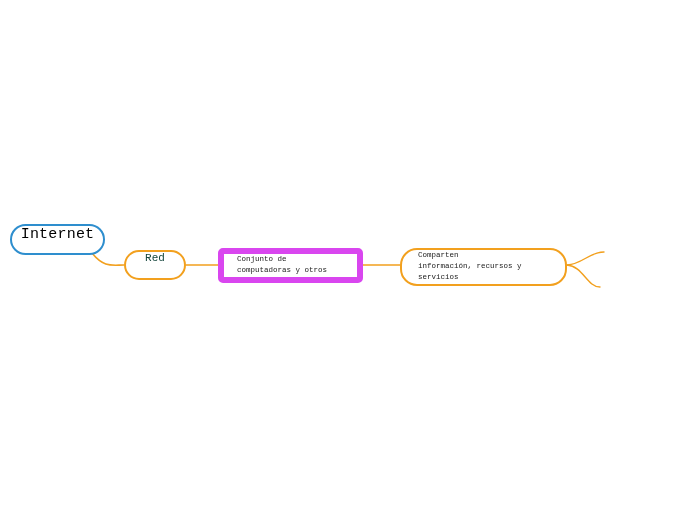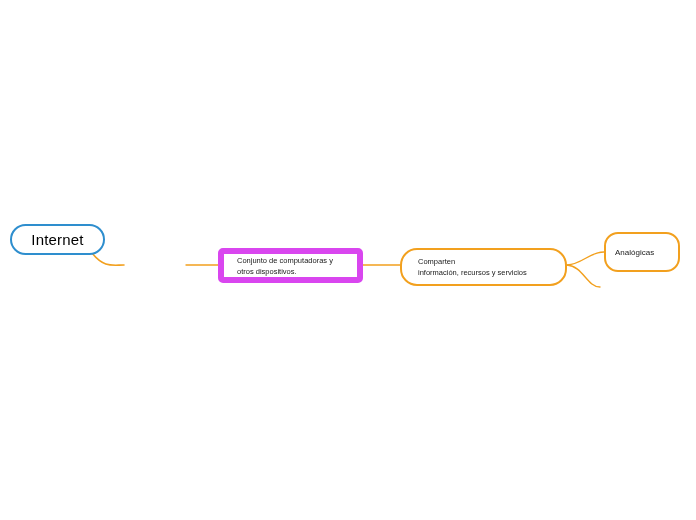--- a/index.html
+++ b/index.html
@@ -36,8 +36,8 @@
     box-sizing: border-box;
     background: #ffffff;
     display: flex;
-    align-items: center;
     overflow: hidden;
+    font-family: Liberation Mono, monospace;
   }
   .node-text {
     display: block;

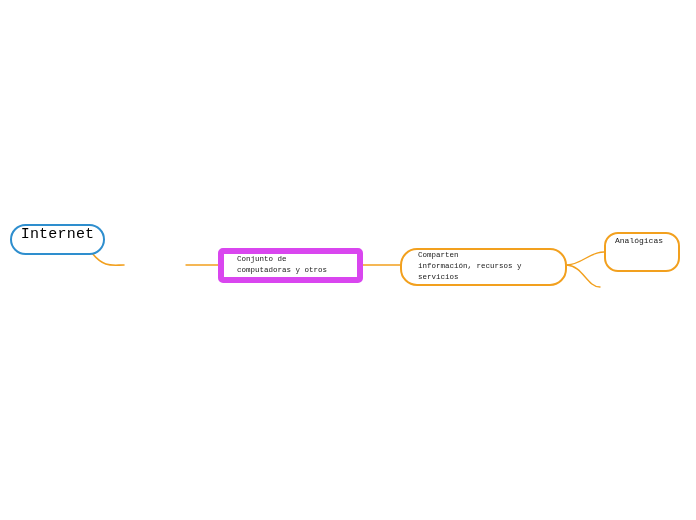--- a/index.html
+++ b/index.html
@@ -177,9 +177,6 @@
 información, recursos y servicios</span>
   </div>
 
-  <div class="node" id="node-analogicas">
-    <span class="node-text">Analógicas</span>
-  </div>
 
 
 </div>

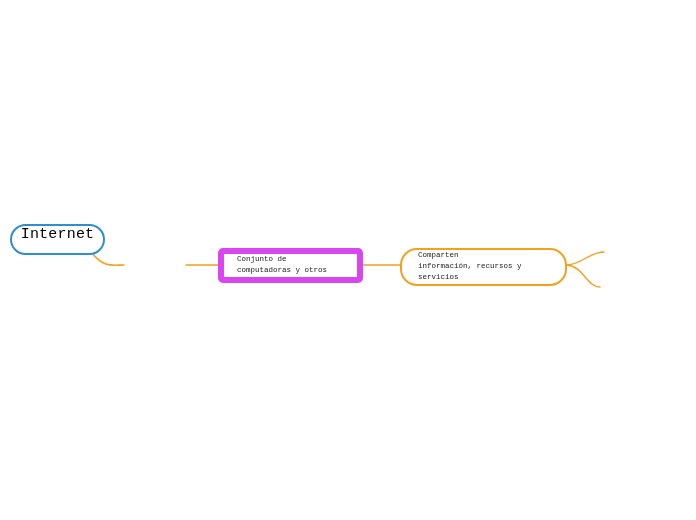--- a/index.html
+++ b/index.html
@@ -167,6 +167,9 @@
     <span class="node-text">Internet</span>
   </div>
 
+  <div class="node" id="node-red">
+    <span class="node-text">Red</span>
+  </div>
 
   <div class="node" id="node-conjunto">
     <span class="node-text">Conjunto de computadoras y otros dispositivos.</span>

